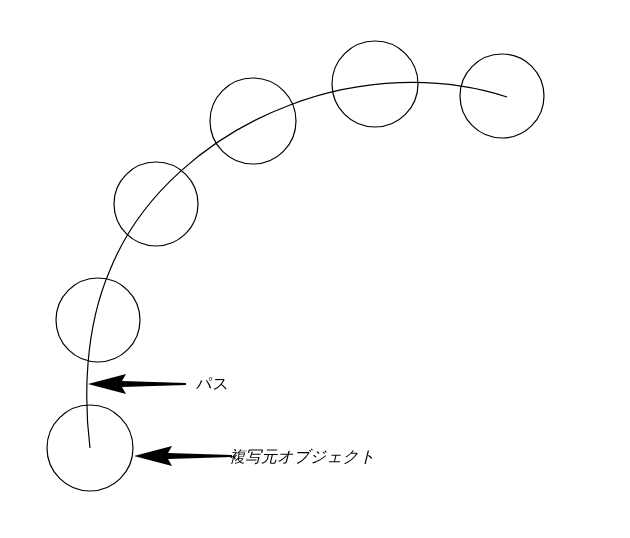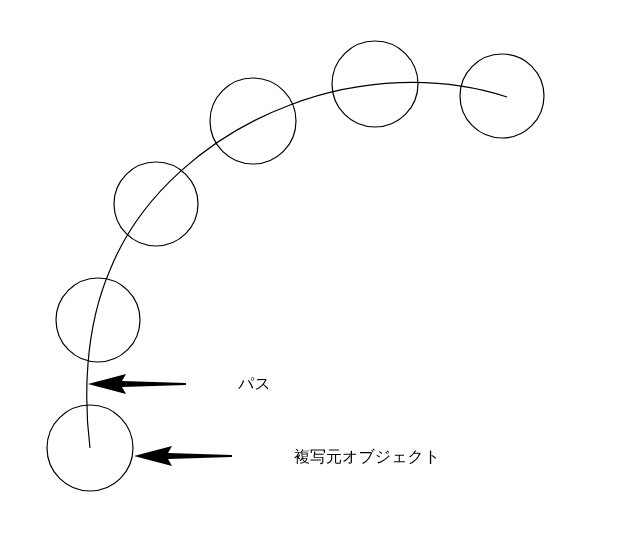--- a/index.html
+++ b/index.html
@@ -12,7 +12,6 @@
     color: #000000;
     white-space: nowrap;
     line-height: 1;
-    margin-left: 42px;
   }
 </style>
 </head>

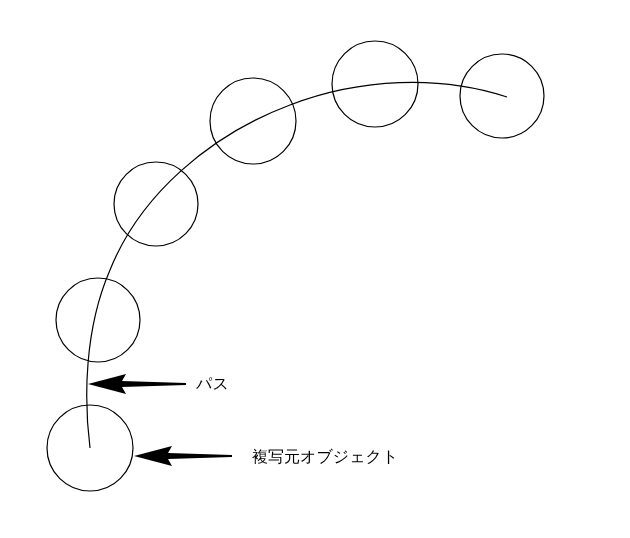--- a/index.html
+++ b/index.html
@@ -34,6 +34,6 @@
 </svg>
 
 <div class="label" id="label-path" style="left: 196px; top: 376px;">パス</div>
-<div class="label" id="label-source" style="left: 252px; top: 449px;">複写元オブジェクト</div>
+<div class="label" id="label-source" style="left: 229px; top: 449px; font-style: italic;">複写元オブジェクト</div>
 
 </body></html>

